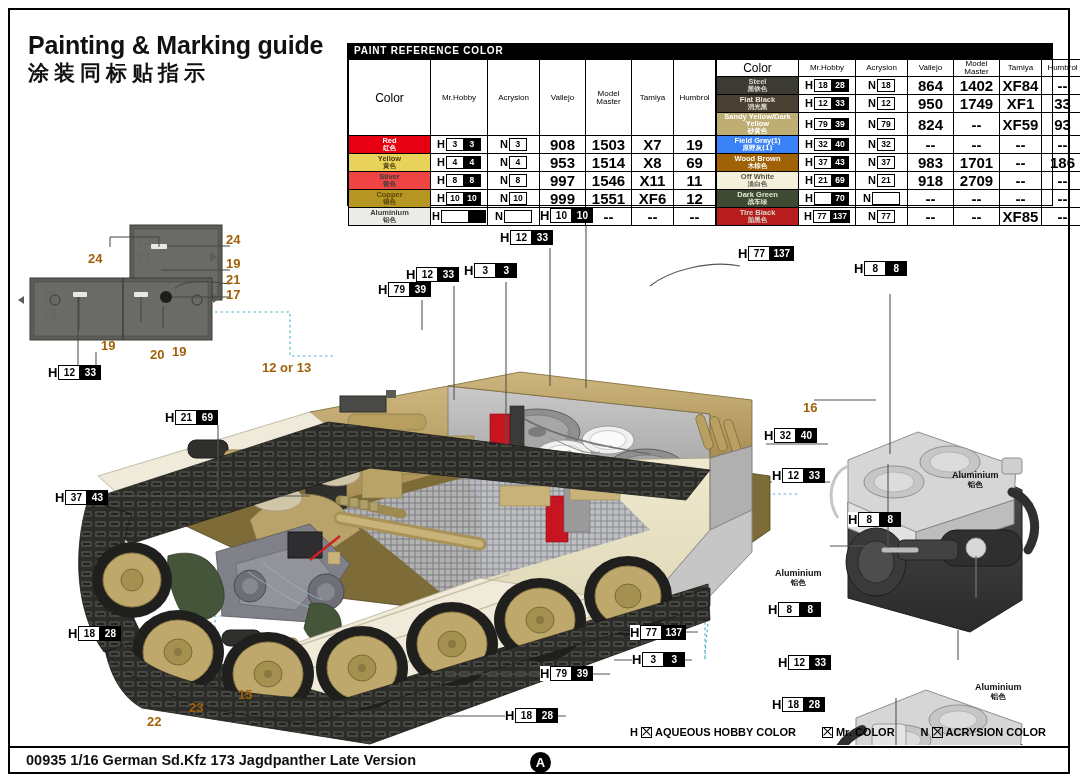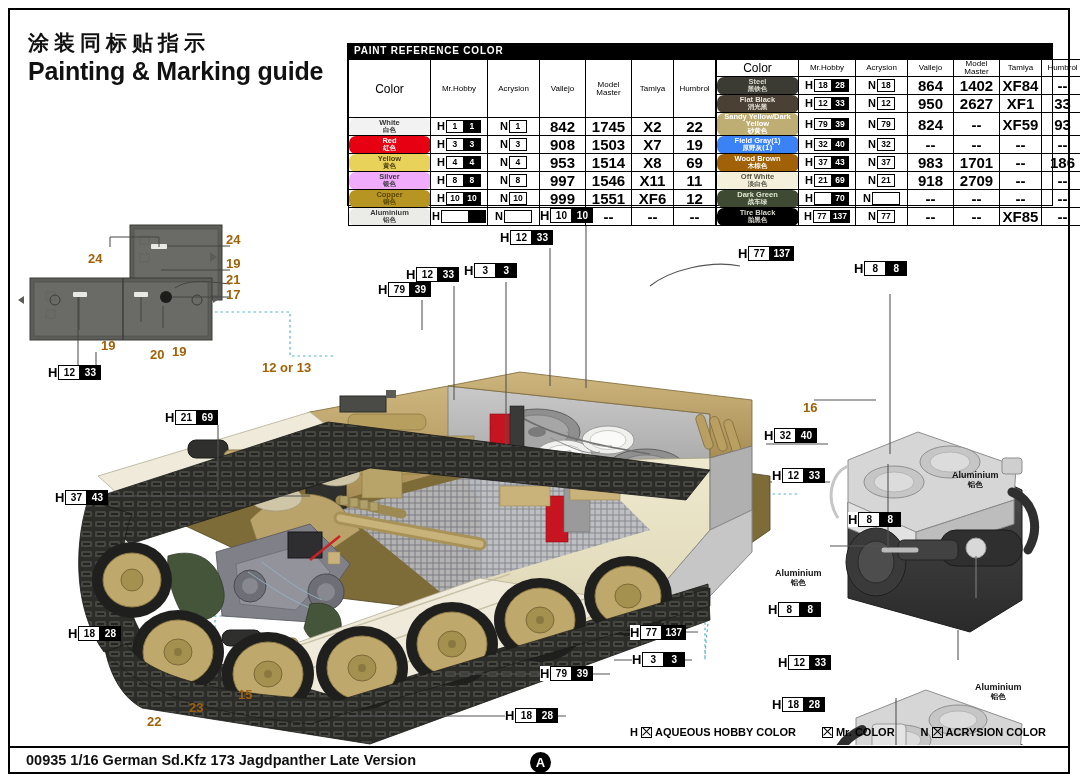--- a/index.html
+++ b/index.html
@@ -77,8 +77,8 @@
   <div id="outer-border"></div>
 
   <div id="title-block">
+    <div id="title-en">Painting &amp; Marking guide</div>
     <div id="title-cn">涂装同标贴指示</div>
-    <div id="title-en">Painting &amp; Marking guide</div>
   </div>
 
   <div id="paint-table-wrap">

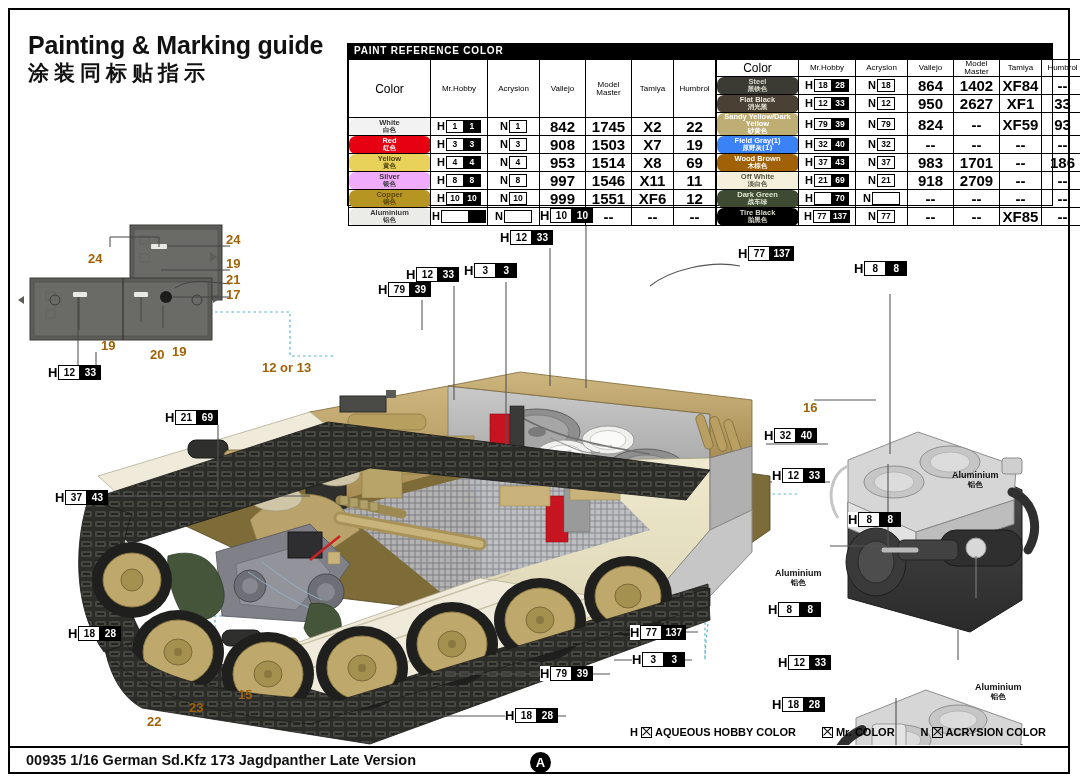--- a/index.html
+++ b/index.html
@@ -30,7 +30,7 @@
   .col-hum{width:42px;}
   .hdr-color{font-size:12px;font-weight:normal;}
   .hdr-sm{font-size:8px;font-weight:normal;line-height:8px;}
-  .swatch{height:16px;line-height:7px;font-size:7.5px;font-weight:bold;padding:1px 0;border-radius:7px;}
+  .swatch{height:16px;line-height:7px;font-size:7.5px;font-weight:bold;padding:1px 0;}
   .swatch .cn{font-size:6.5px;font-weight:bold;font-family:"DejaVu Sans",sans-serif;display:block;margin-top:1px;}
   .val{font-size:15px;font-weight:bold;height:16px;}
   .codecell{height:16px;}

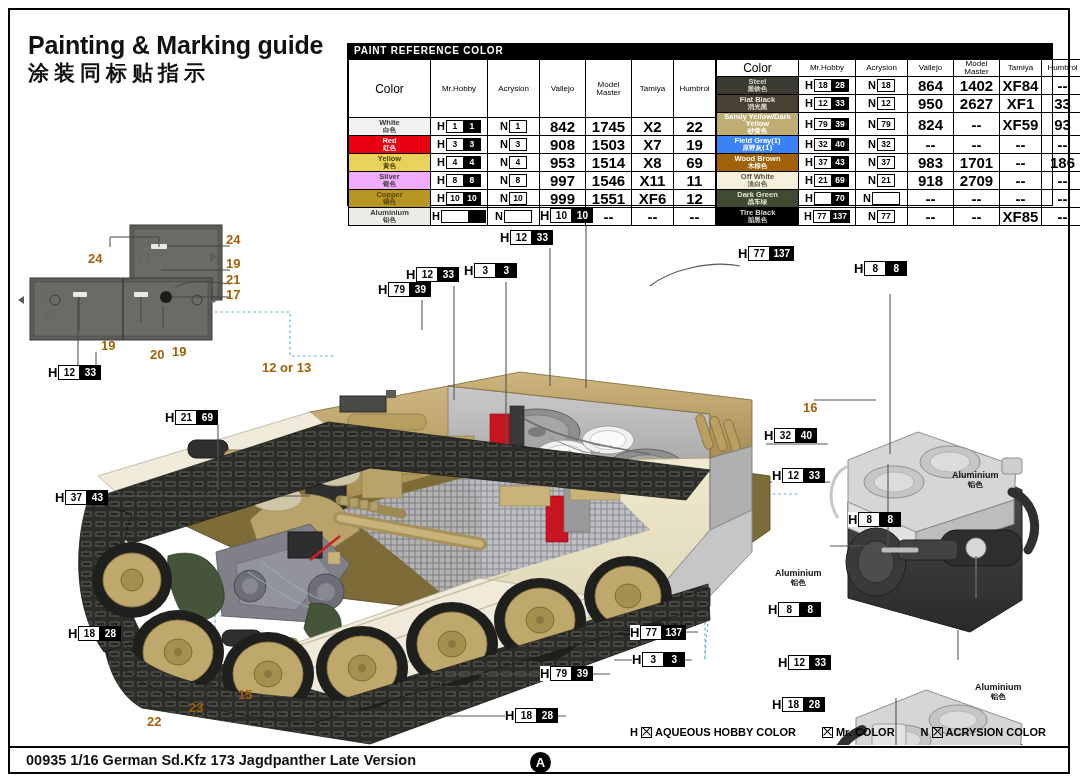--- a/index.html
+++ b/index.html
@@ -250,7 +250,7 @@
                   <span class="w">12</span>
                 </span></td>
               <td class="val">950</td>
-              <td class="val">2627</td>
+              <td class="val">1749</td>
               <td class="val">XF1</td>
               <td class="val">33</td>
             </tr>

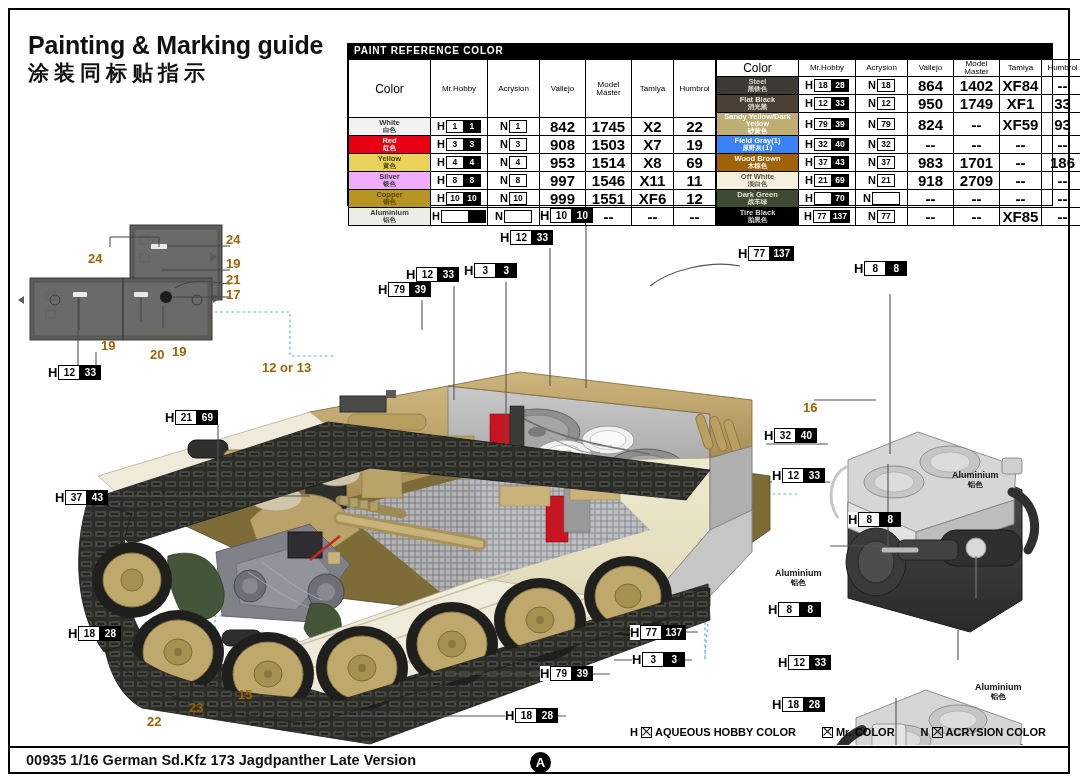--- a/index.html
+++ b/index.html
@@ -103,22 +103,6 @@
               <th class="hdr-sm">Model<br>Master</th>
               <th class="hdr-sm">Tamiya</th>
               <th class="hdr-sm">Humbrol</th>
-            </tr>
-            <tr>
-              <td class="swatch" style="background:#f2f2f2;color:#333333">White<span class="cn">白色</span></td>
-              <td class="codecell"><span class="chip">
-                  <span class="pfx">H</span>
-                  <span class="w">1</span>
-                  <span class="b">1</span>
-                </span></td>
-              <td class="codecell"><span class="chip">
-                  <span class="pfx">N</span>
-                  <span class="w">1</span>
-                </span></td>
-              <td class="val">842</td>
-              <td class="val">1745</td>
-              <td class="val">X2</td>
-              <td class="val">22</td>
             </tr>
             <tr>
               <td class="swatch" style="background:#e60012;color:#ffffff">Red<span class="cn">红色</span></td>

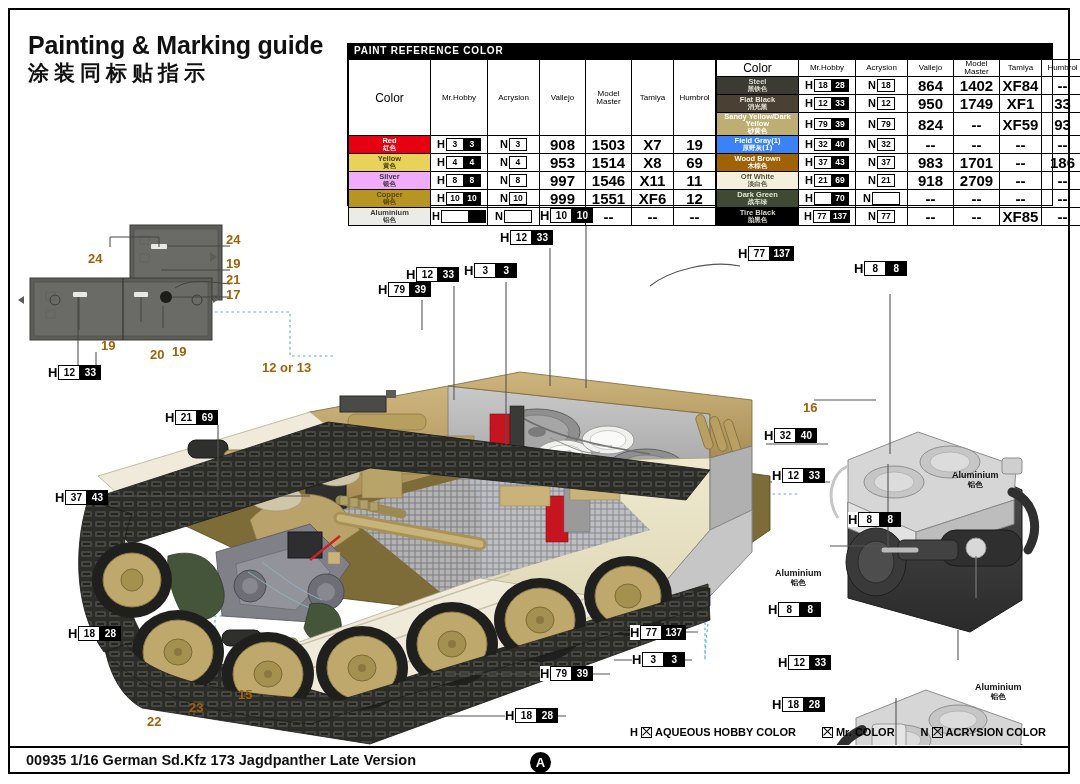--- a/index.html
+++ b/index.html
@@ -137,7 +137,7 @@
               <td class="val">69</td>
             </tr>
             <tr>
-              <td class="swatch" style="background:#f0abfc;color:#3a3a3a">Silver<span class="cn">银色</span></td>
+              <td class="swatch" style="background:#ef4444;color:#3a3a3a">Silver<span class="cn">银色</span></td>
               <td class="codecell"><span class="chip">
                   <span class="pfx">H</span>
                   <span class="w">8</span>

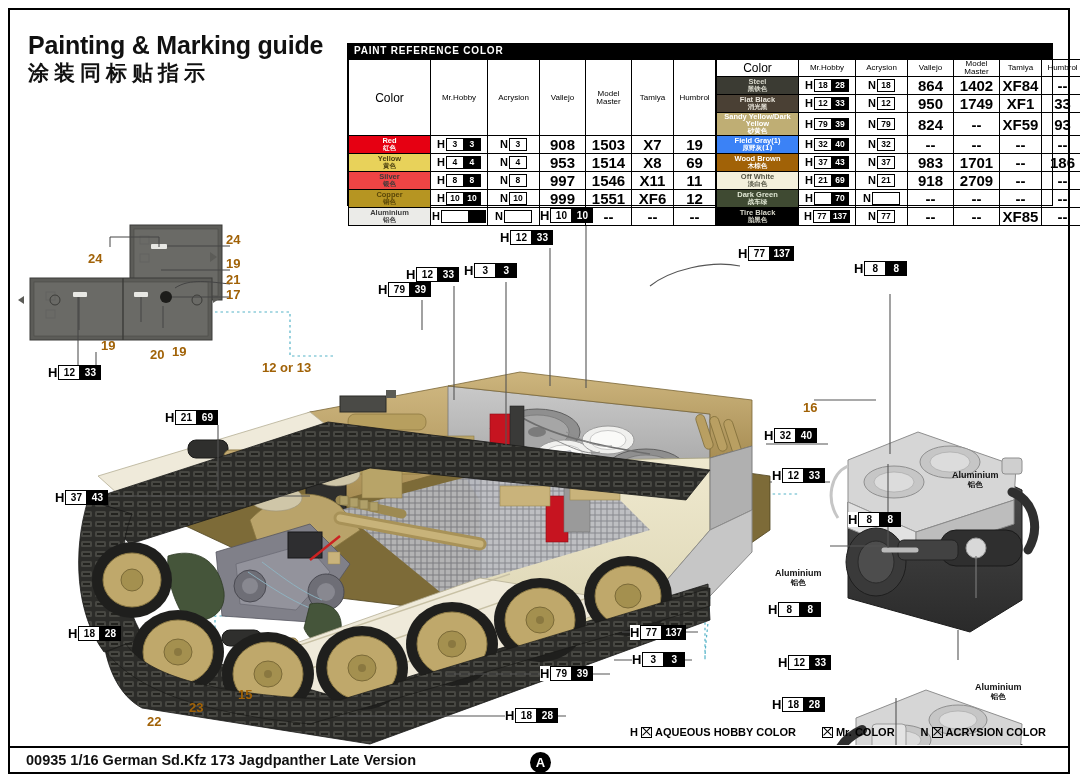--- a/index.html
+++ b/index.html
@@ -319,7 +319,7 @@
               <td class="val">--</td>
             </tr>
             <tr>
-              <td class="swatch" style="background:#000000;color:#d8d8cc">Tire Black<span class="cn">胎黑色</span></td>
+              <td class="swatch" style="background:#b91c1c;color:#d8d8cc">Tire Black<span class="cn">胎黑色</span></td>
               <td class="codecell"><span class="chip">
                   <span class="pfx">H</span>
                   <span class="w">77</span>

